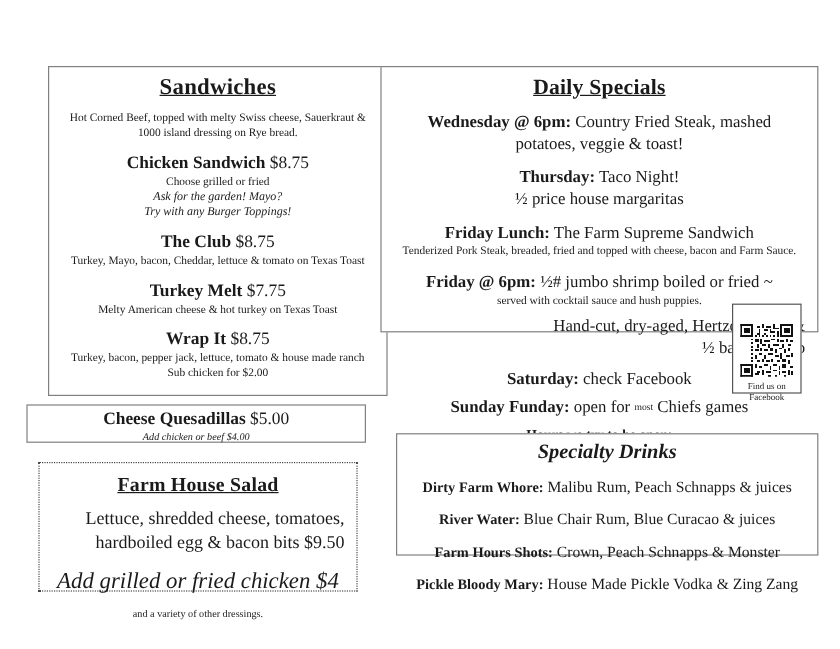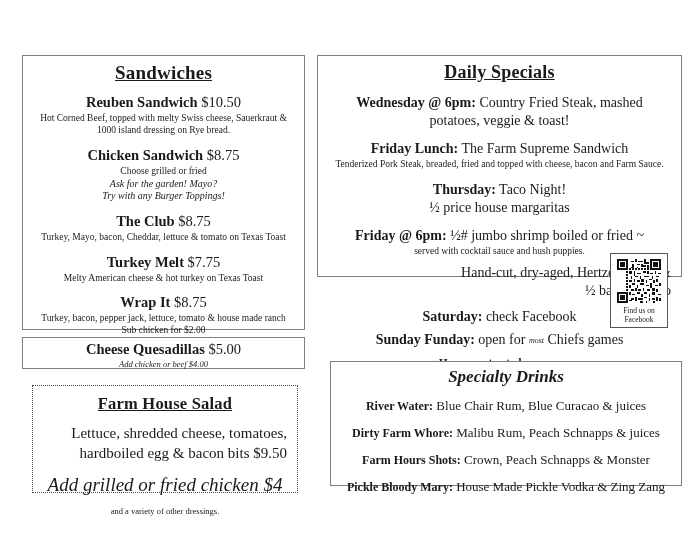--- a/index.html
+++ b/index.html
@@ -32,7 +32,7 @@
     border: 1px dotted #4a4a4a;
   }
 
-  #panel-sandwiches { left: 22px;  top: 55px;  width: 283px; height: 275px; }
+  #panel-sandwiches { left: 40px;  top: 55px;  width: 283px; height: 275px; }
   #panel-quesadillas{ left: 22px;  top: 337px; width: 283px; height: 32px;  }
   #panel-salad      { left: 32px;  top: 385px; width: 266px; height: 108px; }
   #panel-specials   { left: 317px; top: 55px;  width: 365px; height: 222px; }

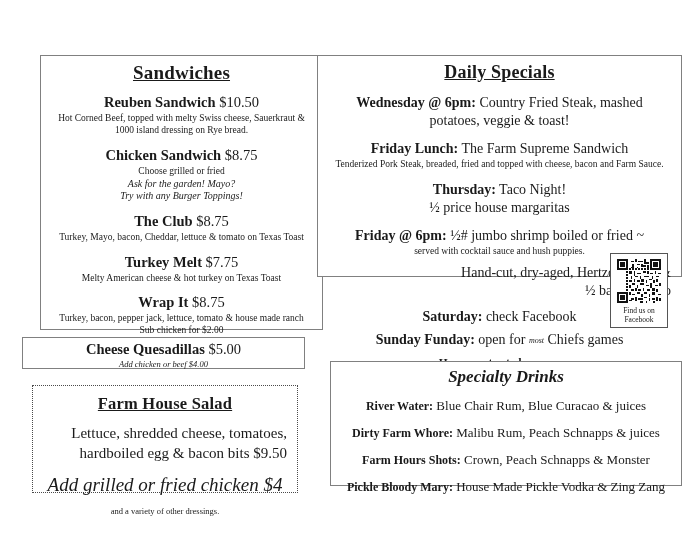--- a/index.html
+++ b/index.html
@@ -185,10 +185,6 @@
       <div class="section-title">Sandwiches</div>
 
       <div class="sand-item">
-        <div class="item-name">
-          <b>Reuben Sandwich</b>
-          <span class="price">$10.50</span>
-        </div>
         <div class="desc">Hot Corned Beef, topped with melty Swiss cheese, Sauerkraut &amp; 1000 island dressing on Rye bread.</div>
       </div>
 

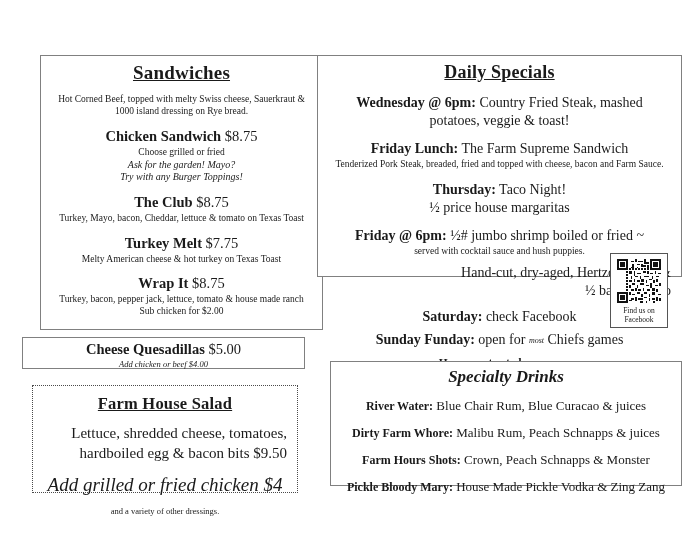--- a/index.html
+++ b/index.html
@@ -262,16 +262,16 @@
 
       <div class="spec-block">
         <div class="spec-line">
+          <b>Thursday:</b><span> Taco Night!</span>
+        </div>
+        <div class="spec-line">½ price house margaritas</div>
+      </div>
+
+      <div class="spec-block">
+        <div class="spec-line">
           <b>Friday Lunch:</b><span> The Farm Supreme Sandwich</span>
         </div>
         <div class="spec-sub">Tenderized Pork Steak, breaded, fried and topped with cheese, bacon and Farm Sauce.</div>
-      </div>
-
-      <div class="spec-block">
-        <div class="spec-line">
-          <b>Thursday:</b><span> Taco Night!</span>
-        </div>
-        <div class="spec-line">½ price house margaritas</div>
       </div>
 
       <div class="spec-block">

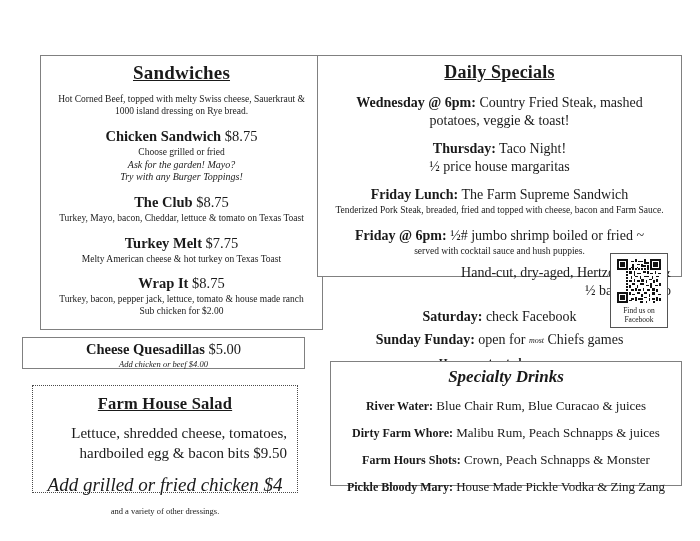--- a/index.html
+++ b/index.html
@@ -152,7 +152,7 @@
     background: #fff;
     box-sizing: border-box;
     text-align: center;
-    padding-top: 5px;
+    padding-top: 16px;
   }
   #qr-code {
     width: 44px;

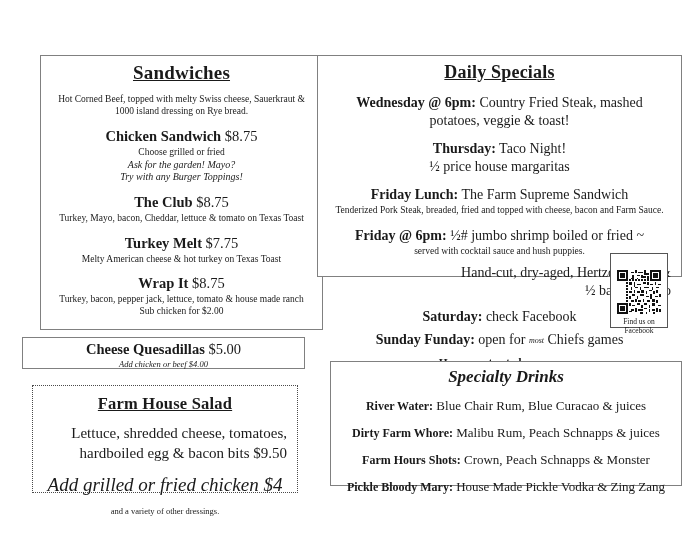--- a/index.html
+++ b/index.html
@@ -118,7 +118,7 @@
     line-height: 1.3;
     margin-top: 6px;
   }
-  .tiny-inline { font-size: 8px; vertical-align: 1px; font-style: italic; }
+  .tiny-inline { font-size: 8px; vertical-align: 1px; }
 
   .hours-wrap { margin-top: 9px; }
   .hours-title {

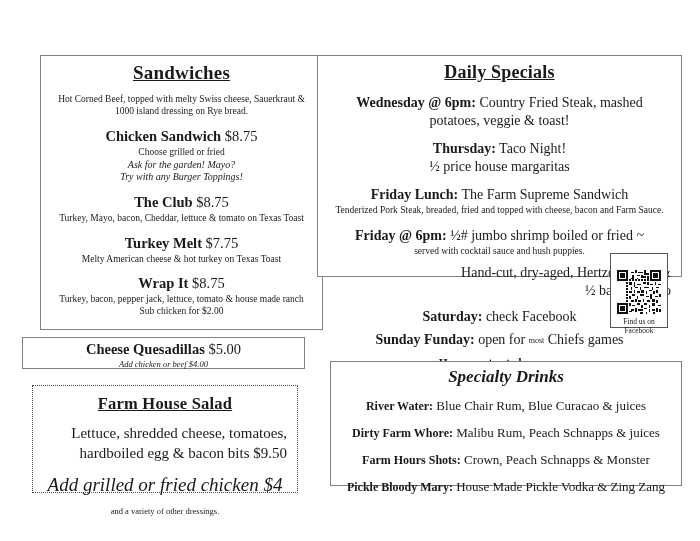--- a/index.html
+++ b/index.html
@@ -36,7 +36,7 @@
   #panel-quesadillas{ left: 22px;  top: 337px; width: 283px; height: 32px;  }
   #panel-salad      { left: 32px;  top: 385px; width: 266px; height: 108px; }
   #panel-specials   { left: 317px; top: 55px;  width: 365px; height: 222px; }
-  #panel-drinks     { left: 330px; top: 361px; width: 352px; height: 125px; }
+  #panel-drinks     { left: 330px; top: 361px; width: 352px; height: 102px; }
 
   
   .section-title {

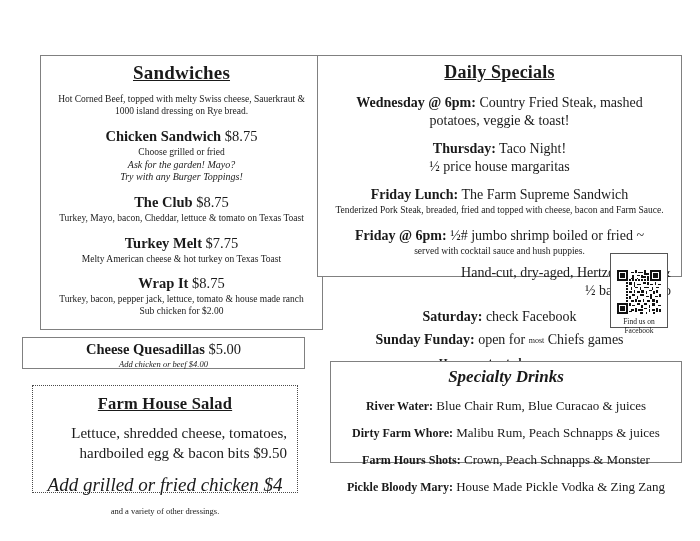--- a/index.html
+++ b/index.html
@@ -426,10 +426,10 @@
       <div class="section-title-italic">Specialty Drinks</div>
 
       <div class="drink-line">
+        <b>Dirty Farm Whore:</b><span> Malibu Rum, Peach Schnapps &amp; juices</span>
+      </div>
+      <div class="drink-line">
         <b>River Water:</b><span> Blue Chair Rum, Blue Curacao &amp; juices</span>
-      </div>
-      <div class="drink-line">
-        <b>Dirty Farm Whore:</b><span> Malibu Rum, Peach Schnapps &amp; juices</span>
       </div>
       <div class="drink-line">
         <b>Farm Hours Shots:</b><span> Crown, Peach Schnapps &amp; Monster</span>

